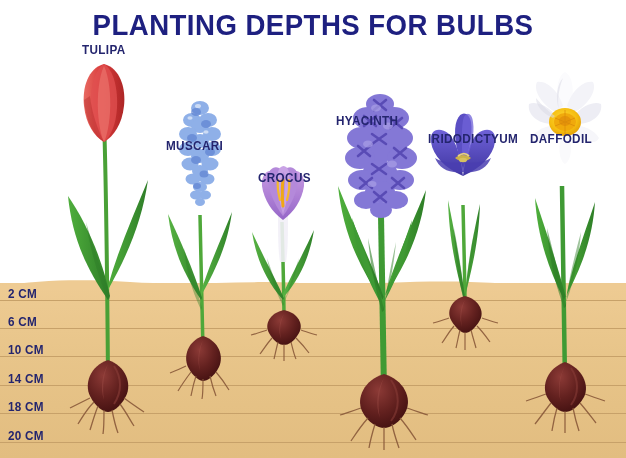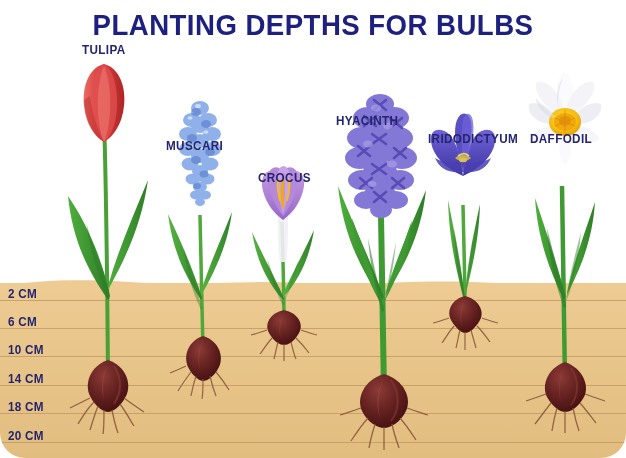--- a/index.html
+++ b/index.html
@@ -16,7 +16,6 @@
     height: 458px;
     background: #ffffff;
     overflow: hidden;
-    border-radius: 25px;
   }
 
   

